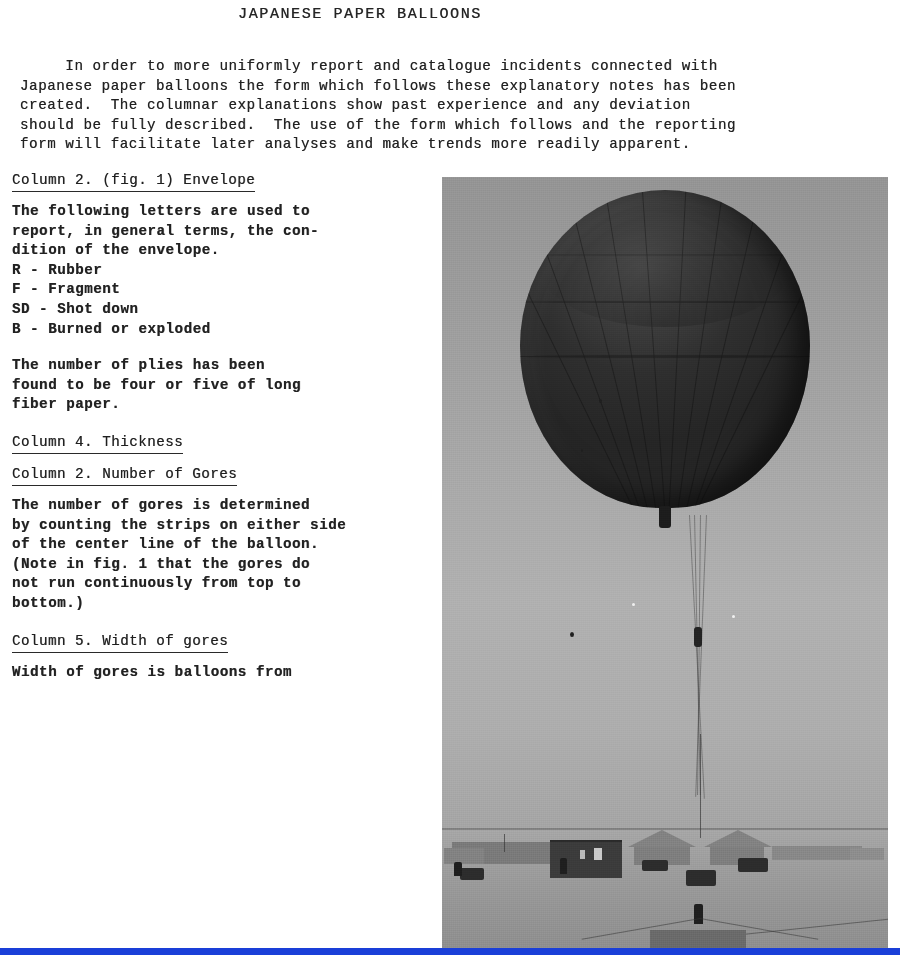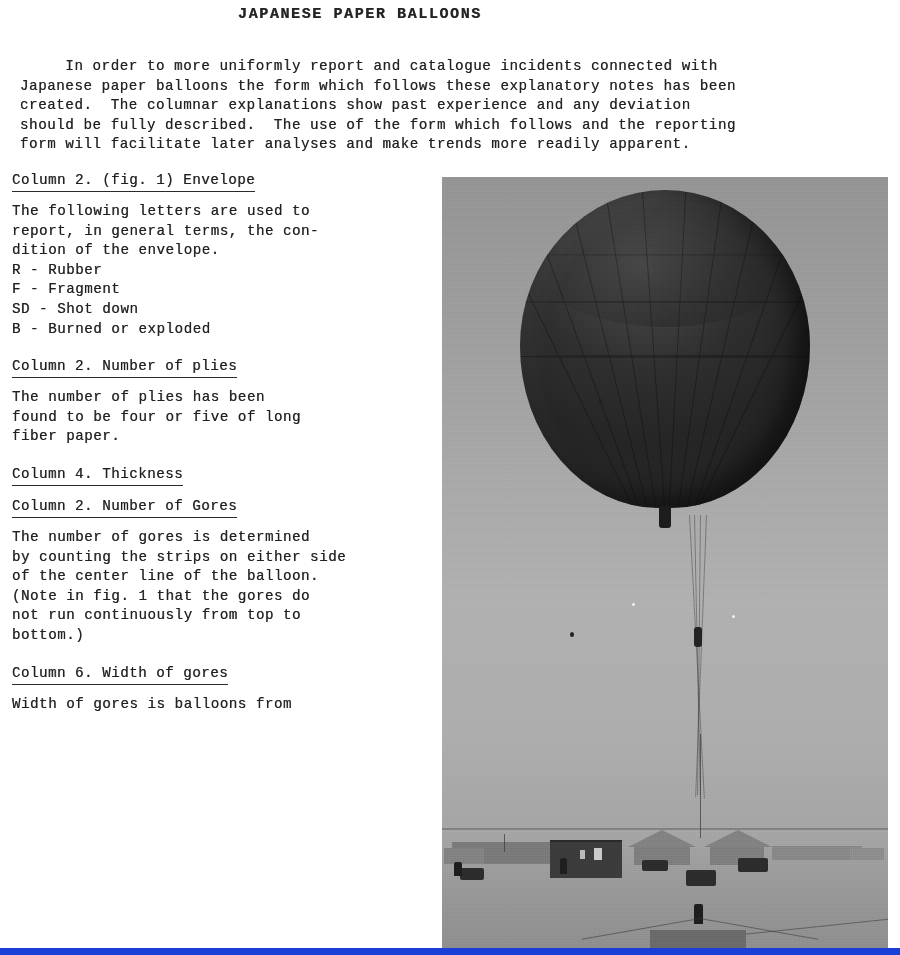--- a/index.html
+++ b/index.html
@@ -26,7 +26,7 @@
     text-align: center;
     font-size: 15px;
     letter-spacing: 1.6px;
-    font-weight: 700;
+    font-weight: 400;
     color: #242424;
     text-shadow: 0.35px 0 0 rgba(40,40,40,0.55), -0.3px 0.3px 0 rgba(90,90,90,0.35);
   }

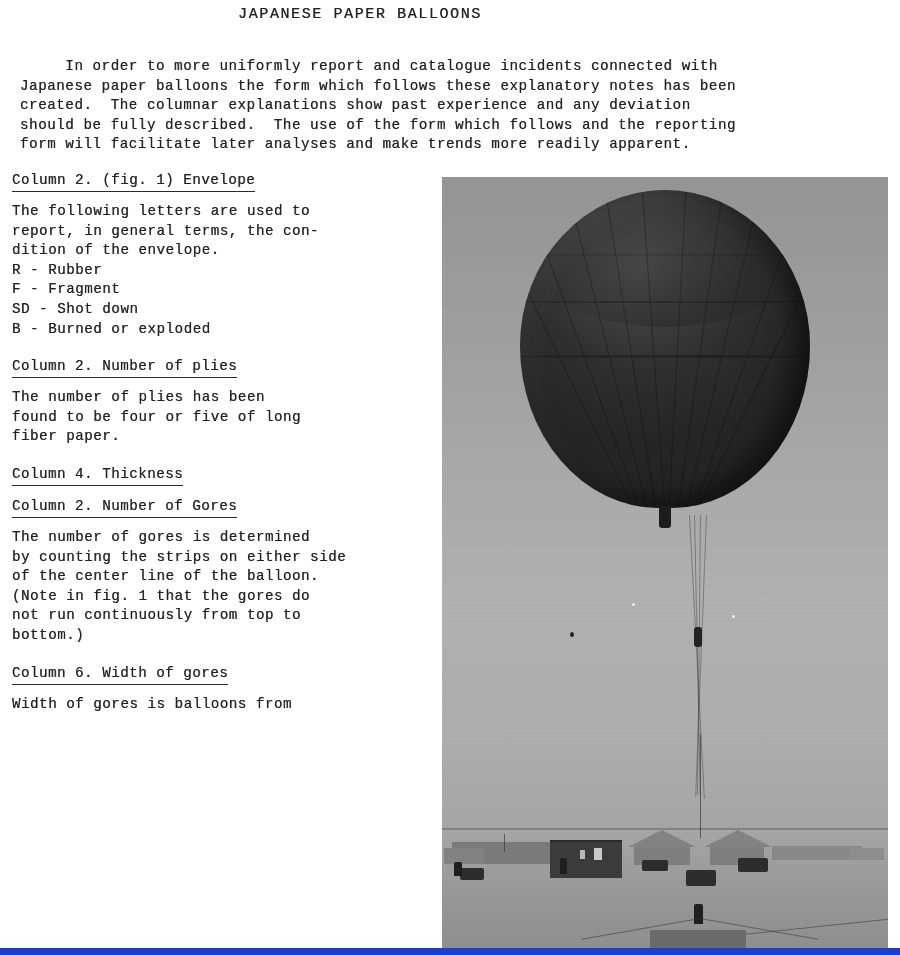--- a/index.html
+++ b/index.html
@@ -72,6 +72,7 @@
     color: #212121;
     margin-bottom: 17px;
     text-shadow: 0.35px 0 0 rgba(45,45,45,0.5), -0.25px 0.25px 0 rgba(95,95,95,0.3);
+    font-weight: bold;
   }
   .para.tight { margin-bottom: 15px; }
 

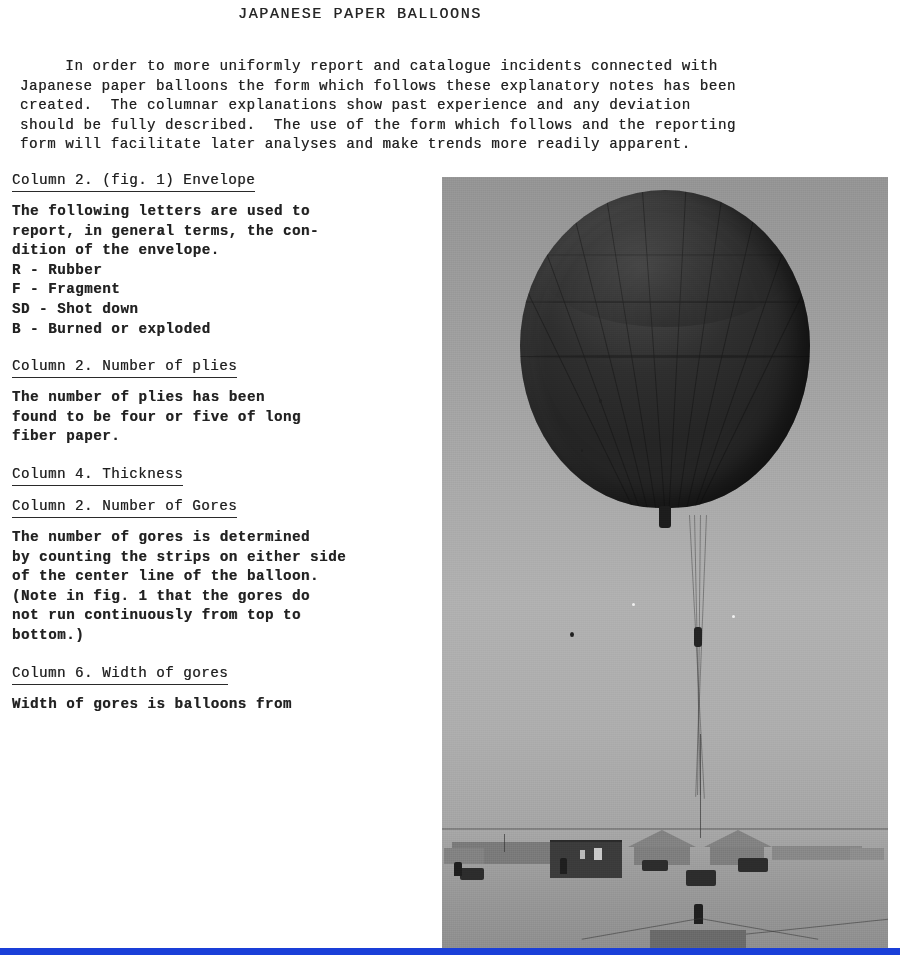--- a/index.html
+++ b/index.html
@@ -279,9 +279,6 @@
 B - Burned or exploded</div>
 
 
-    <div class="sec-head-wrap">
-      <span class="sec-head">Column 2. Number of plies</span>
-    </div>
     <div class="para">The number of plies has been
 found to be four or five of long
 fiber paper.</div>

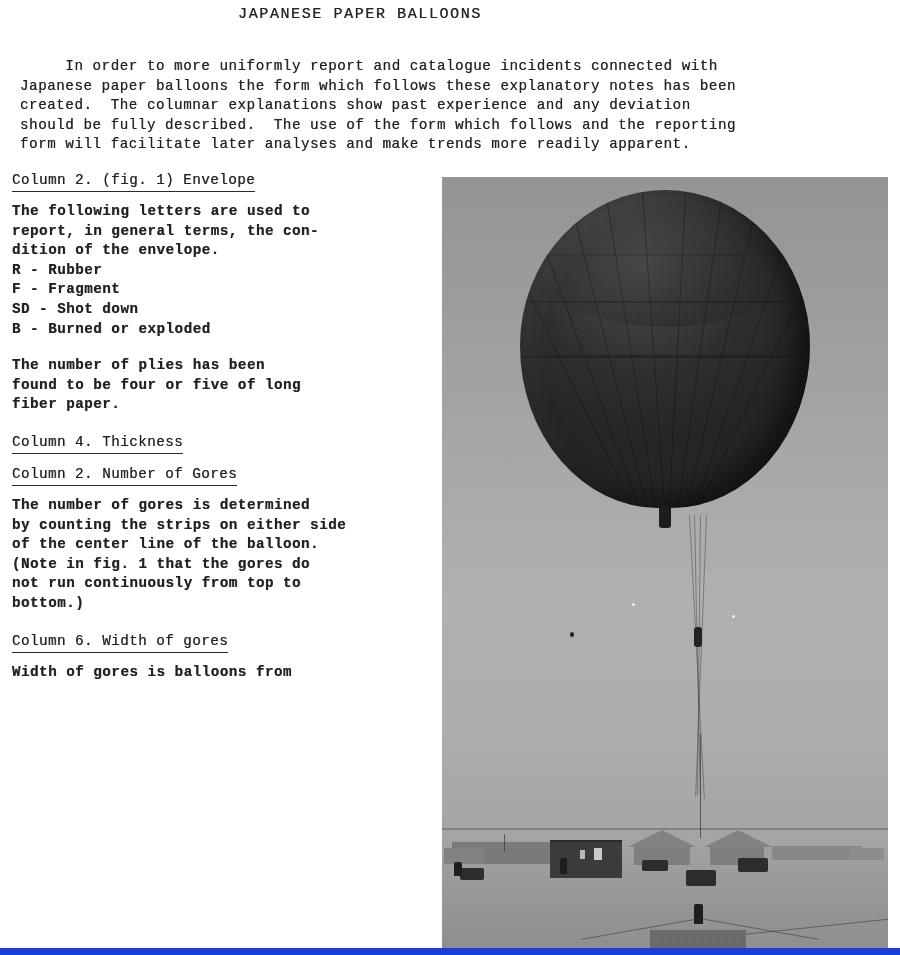--- a/index.html
+++ b/index.html
@@ -298,7 +298,7 @@
 bottom.)</div>
 
     <div class="sec-head-wrap">
-      <span class="sec-head">Column 6. Width of gores</span>
+      <span class="sec-head">Column 5. Width of gores</span>
     </div>
     <div class="para">Width of gores is balloons from</div>
 

